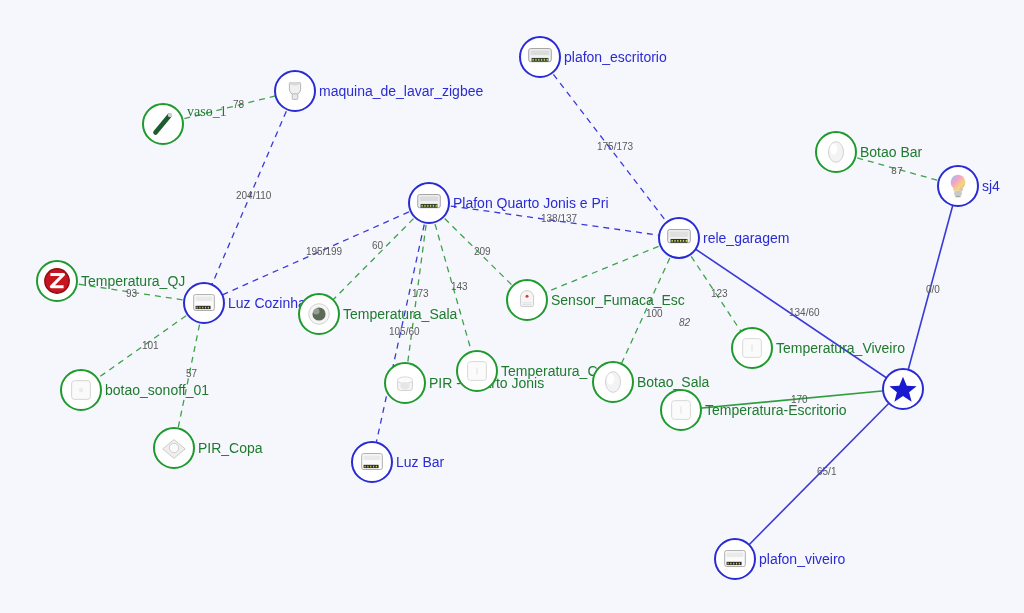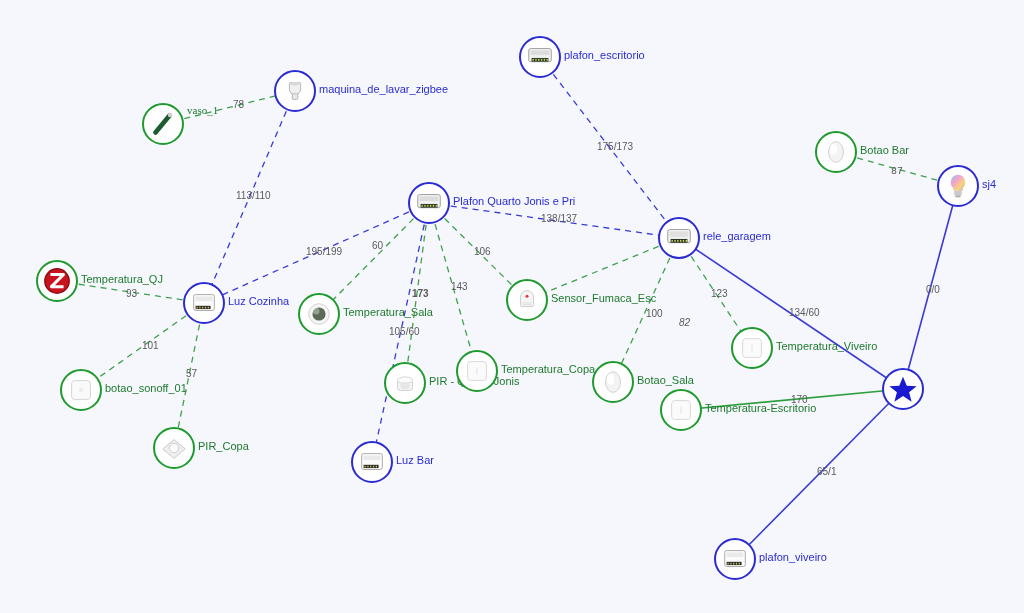--- a/index.html
+++ b/index.html
@@ -37,7 +37,7 @@
   .node.coord  { border: 2px solid #2b2bd4; }
   .node-label {
     position: absolute;
-    font-size: 11px;
+    font-size: 14px;
     white-space: nowrap;
     pointer-events: none;
   }

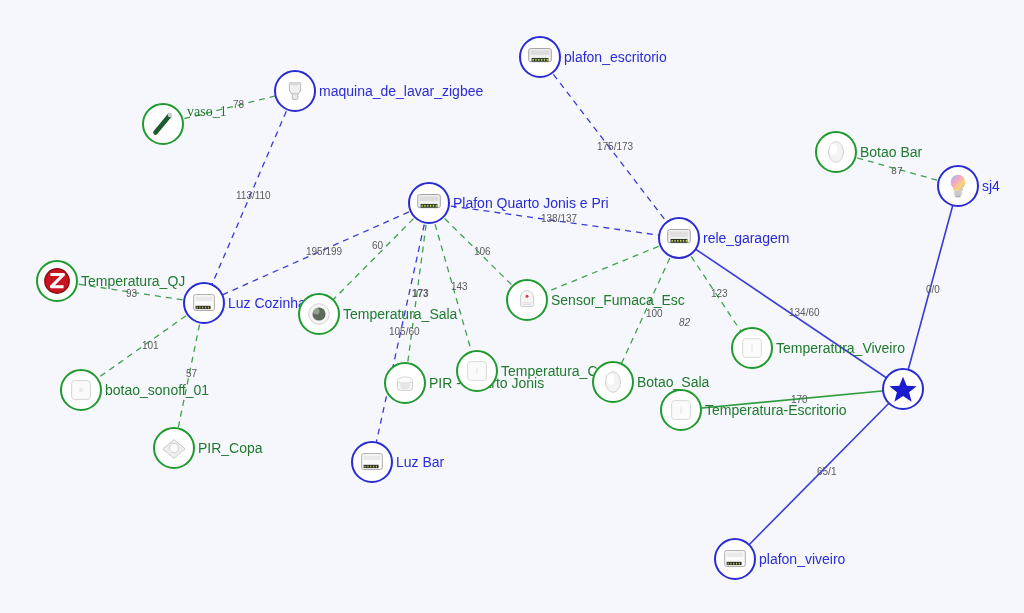--- a/index.html
+++ b/index.html
@@ -81,7 +81,7 @@
     </svg>
   <div id="edge-label-layer">
       <div class="edge-label" style="left: 233px; top: 99px;">78</div>
-      <div class="edge-label" style="left: 236px; top: 190px;">113/110</div>
+      <div class="edge-label" style="left: 236px; top: 190px;">204/110</div>
       <div class="edge-label" style="left: 597px; top: 141px;">175/173</div>
       <div class="edge-label" style="left: 541px; top: 213px;">138/137</div>
       <div class="edge-label" style="left: 306px; top: 246px;">195/199</div>

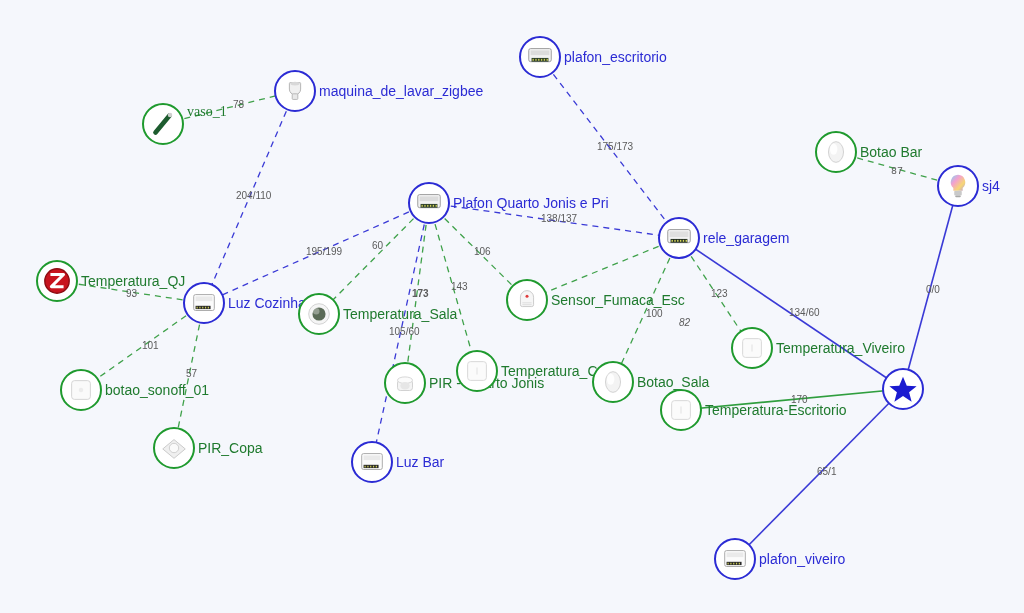--- a/index.html
+++ b/index.html
@@ -86,7 +86,7 @@
       <div class="edge-label" style="left: 541px; top: 213px;">138/137</div>
       <div class="edge-label" style="left: 306px; top: 246px;">195/199</div>
       <div class="edge-label" style="left: 372px; top: 240px;">60</div>
-      <div class="edge-label" style="left: 474px; top: 246px;">106</div>
+      <div class="edge-label" style="left: 474px; top: 246px;">209</div>
       <div class="edge-label" style="left: 412px; top: 288px; font-weight: bold;">173</div>
       <div class="edge-label" style="left: 451px; top: 281px;">143</div>
       <div class="edge-label" style="left: 389px; top: 326px;">105/60</div>

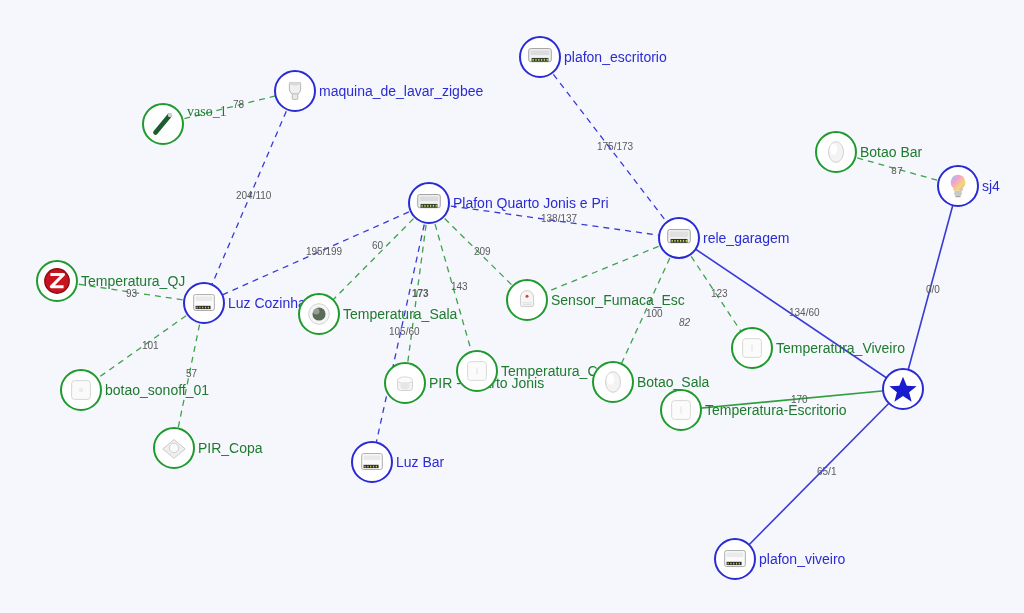--- a/index.html
+++ b/index.html
@@ -87,7 +87,7 @@
       <div class="edge-label" style="left: 306px; top: 246px;">195/199</div>
       <div class="edge-label" style="left: 372px; top: 240px;">60</div>
       <div class="edge-label" style="left: 474px; top: 246px;">209</div>
-      <div class="edge-label" style="left: 412px; top: 288px; font-weight: bold;">173</div>
+      <div class="edge-label" style="left: 412px; top: 288px;">173</div>
       <div class="edge-label" style="left: 451px; top: 281px;">143</div>
       <div class="edge-label" style="left: 389px; top: 326px;">105/60</div>
       <div class="edge-label" style="left: 126px; top: 288px;">93</div>

